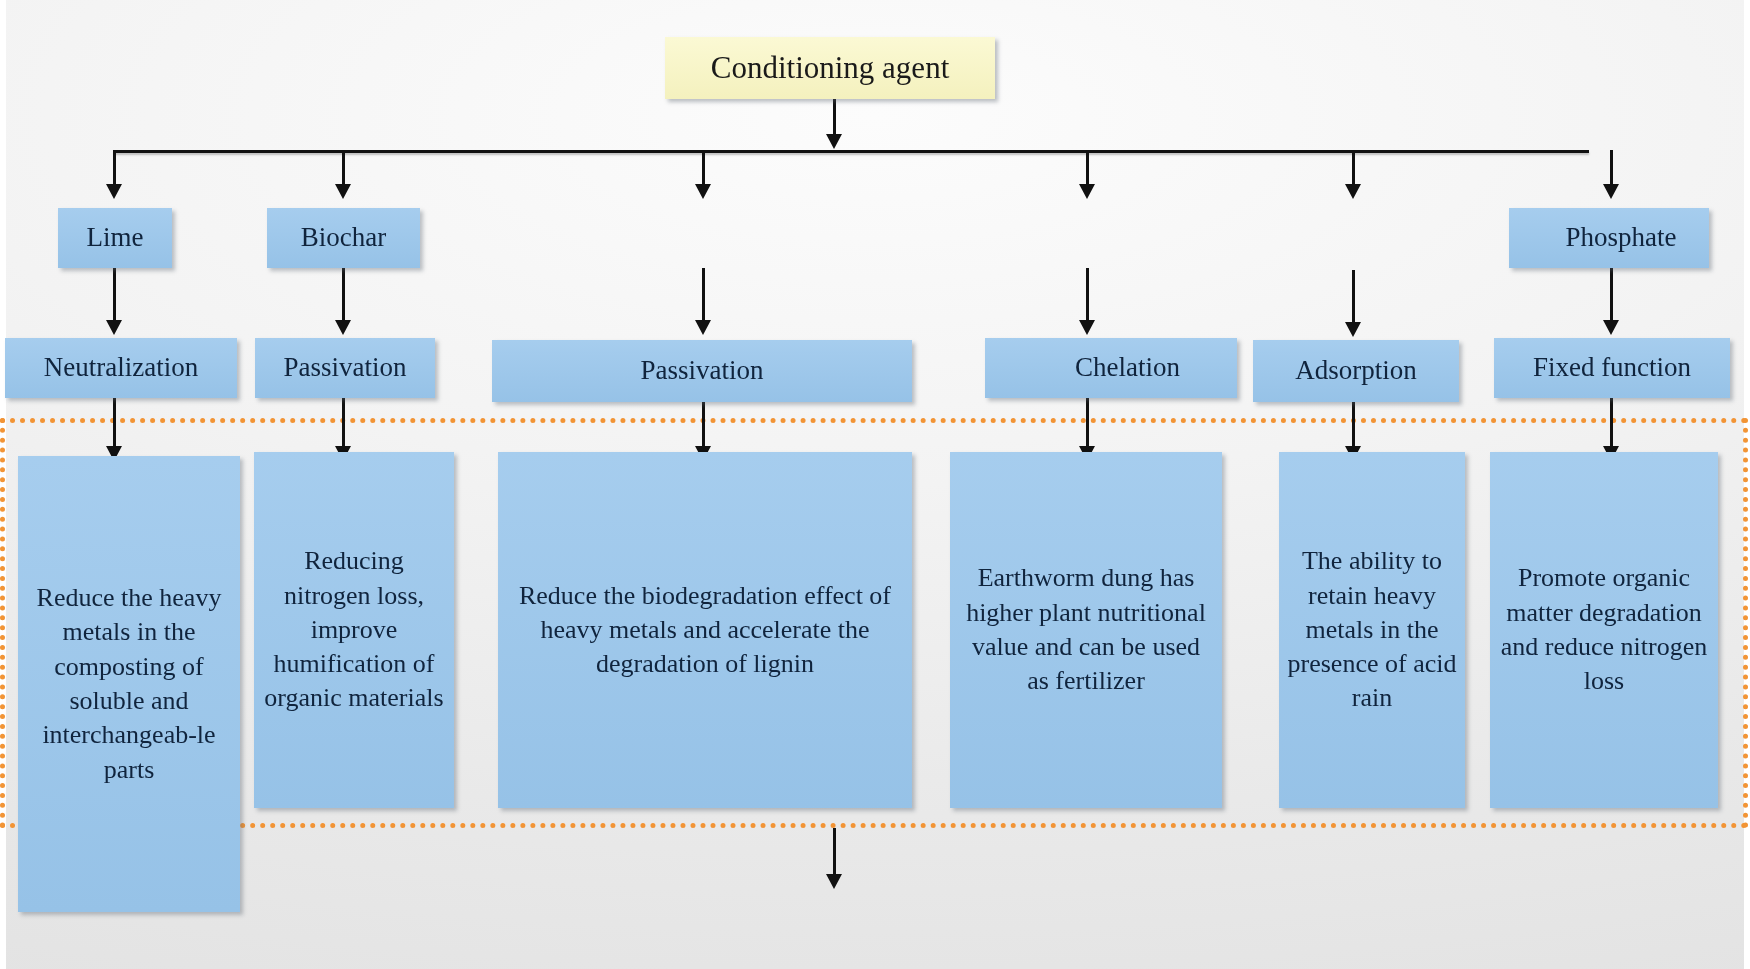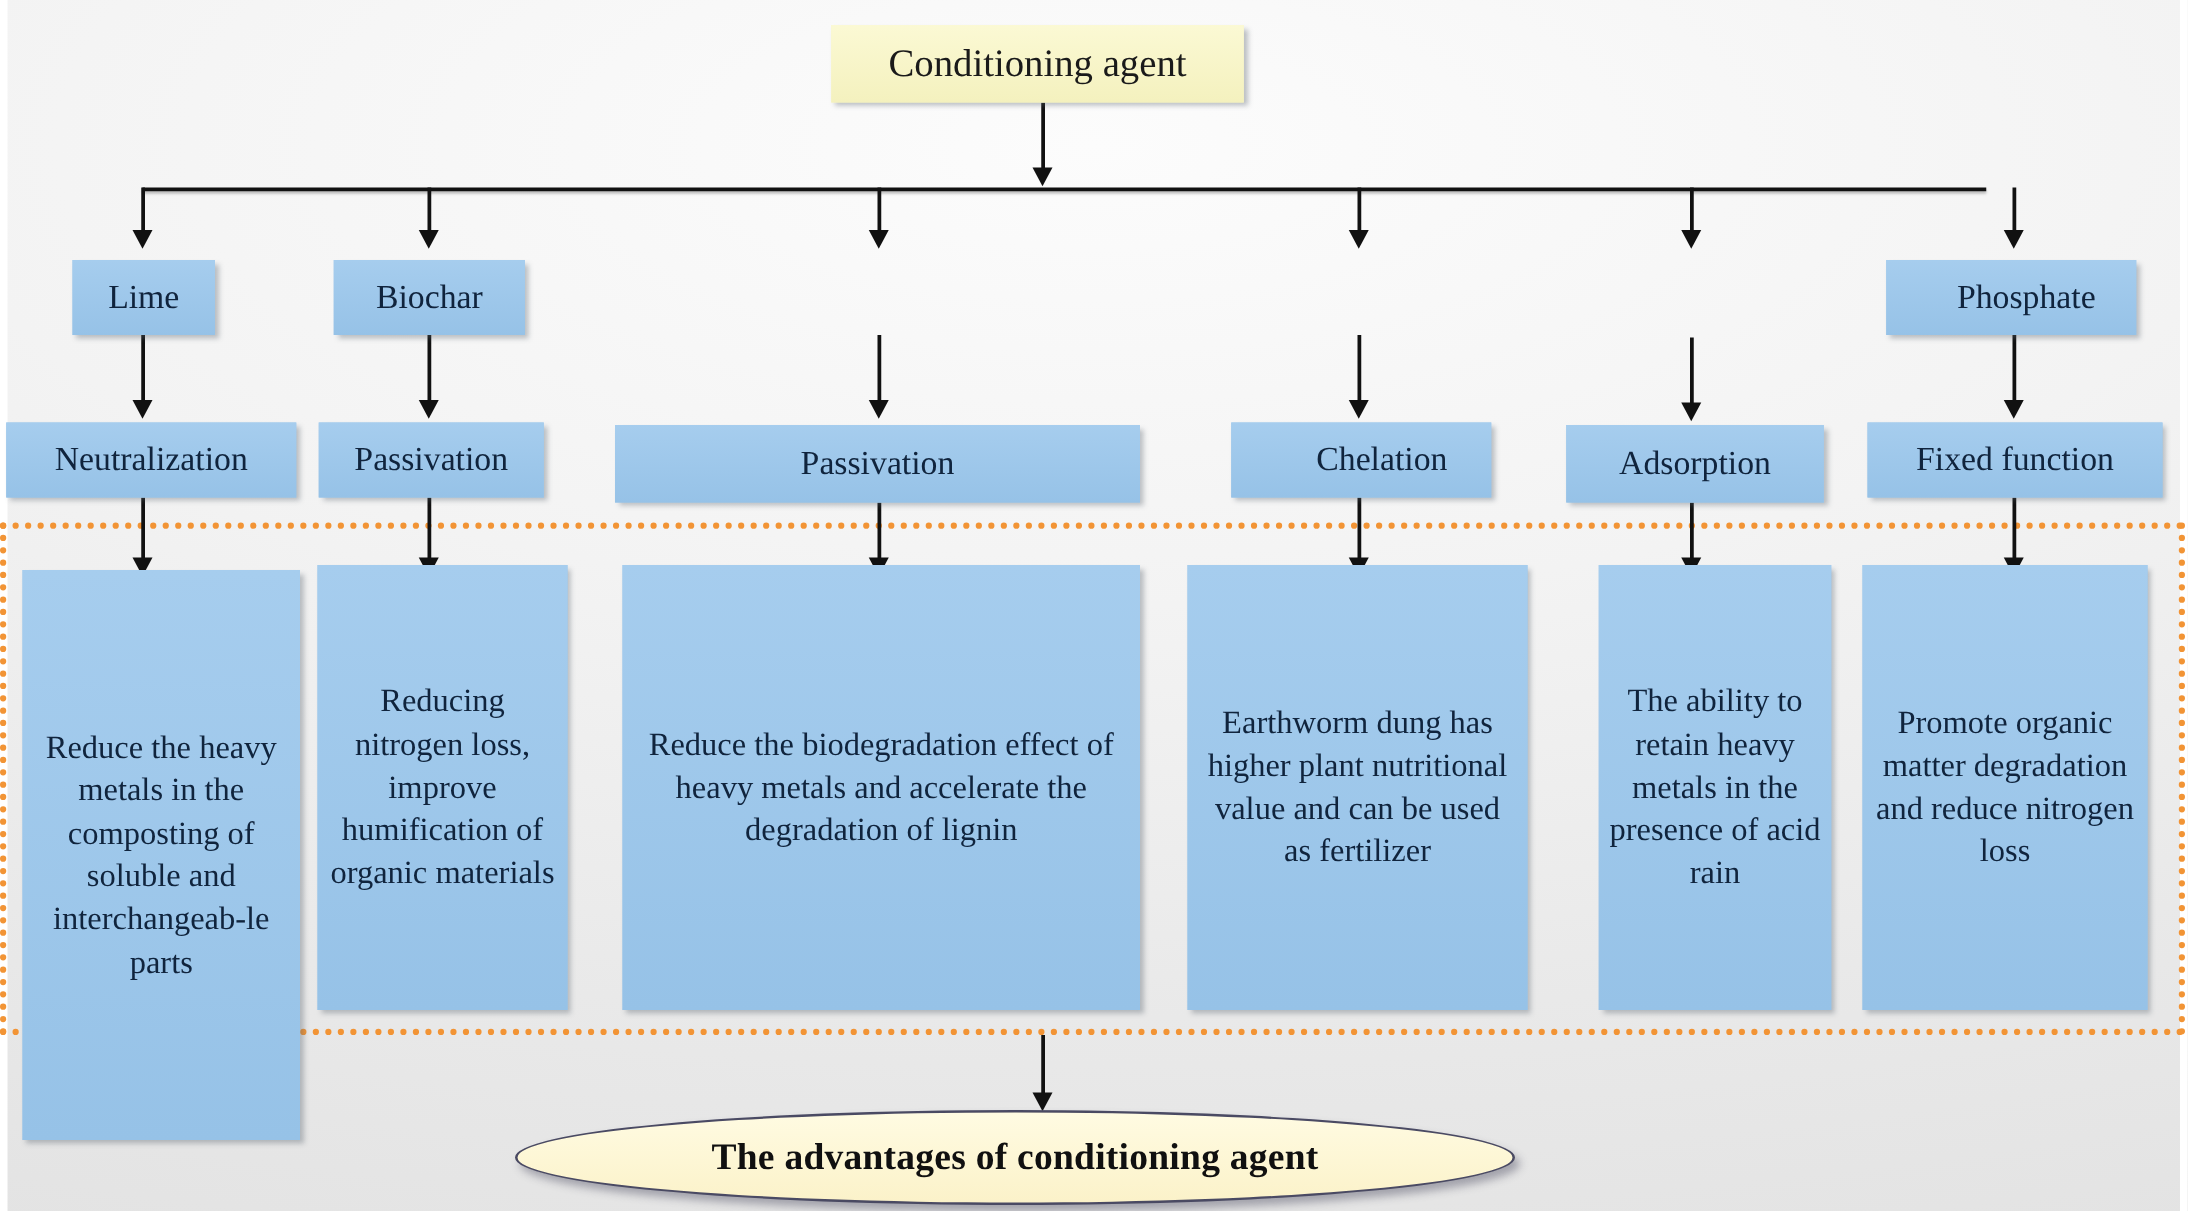--- a/index.html
+++ b/index.html
@@ -49,6 +49,7 @@
     box-shadow:3px 3px 4px rgba(90,100,110,.40);
     font-size:31px;color:#1a1a1a;
     z-index:5;
+    margin-top:17px;
   }
 
   .ellipse{

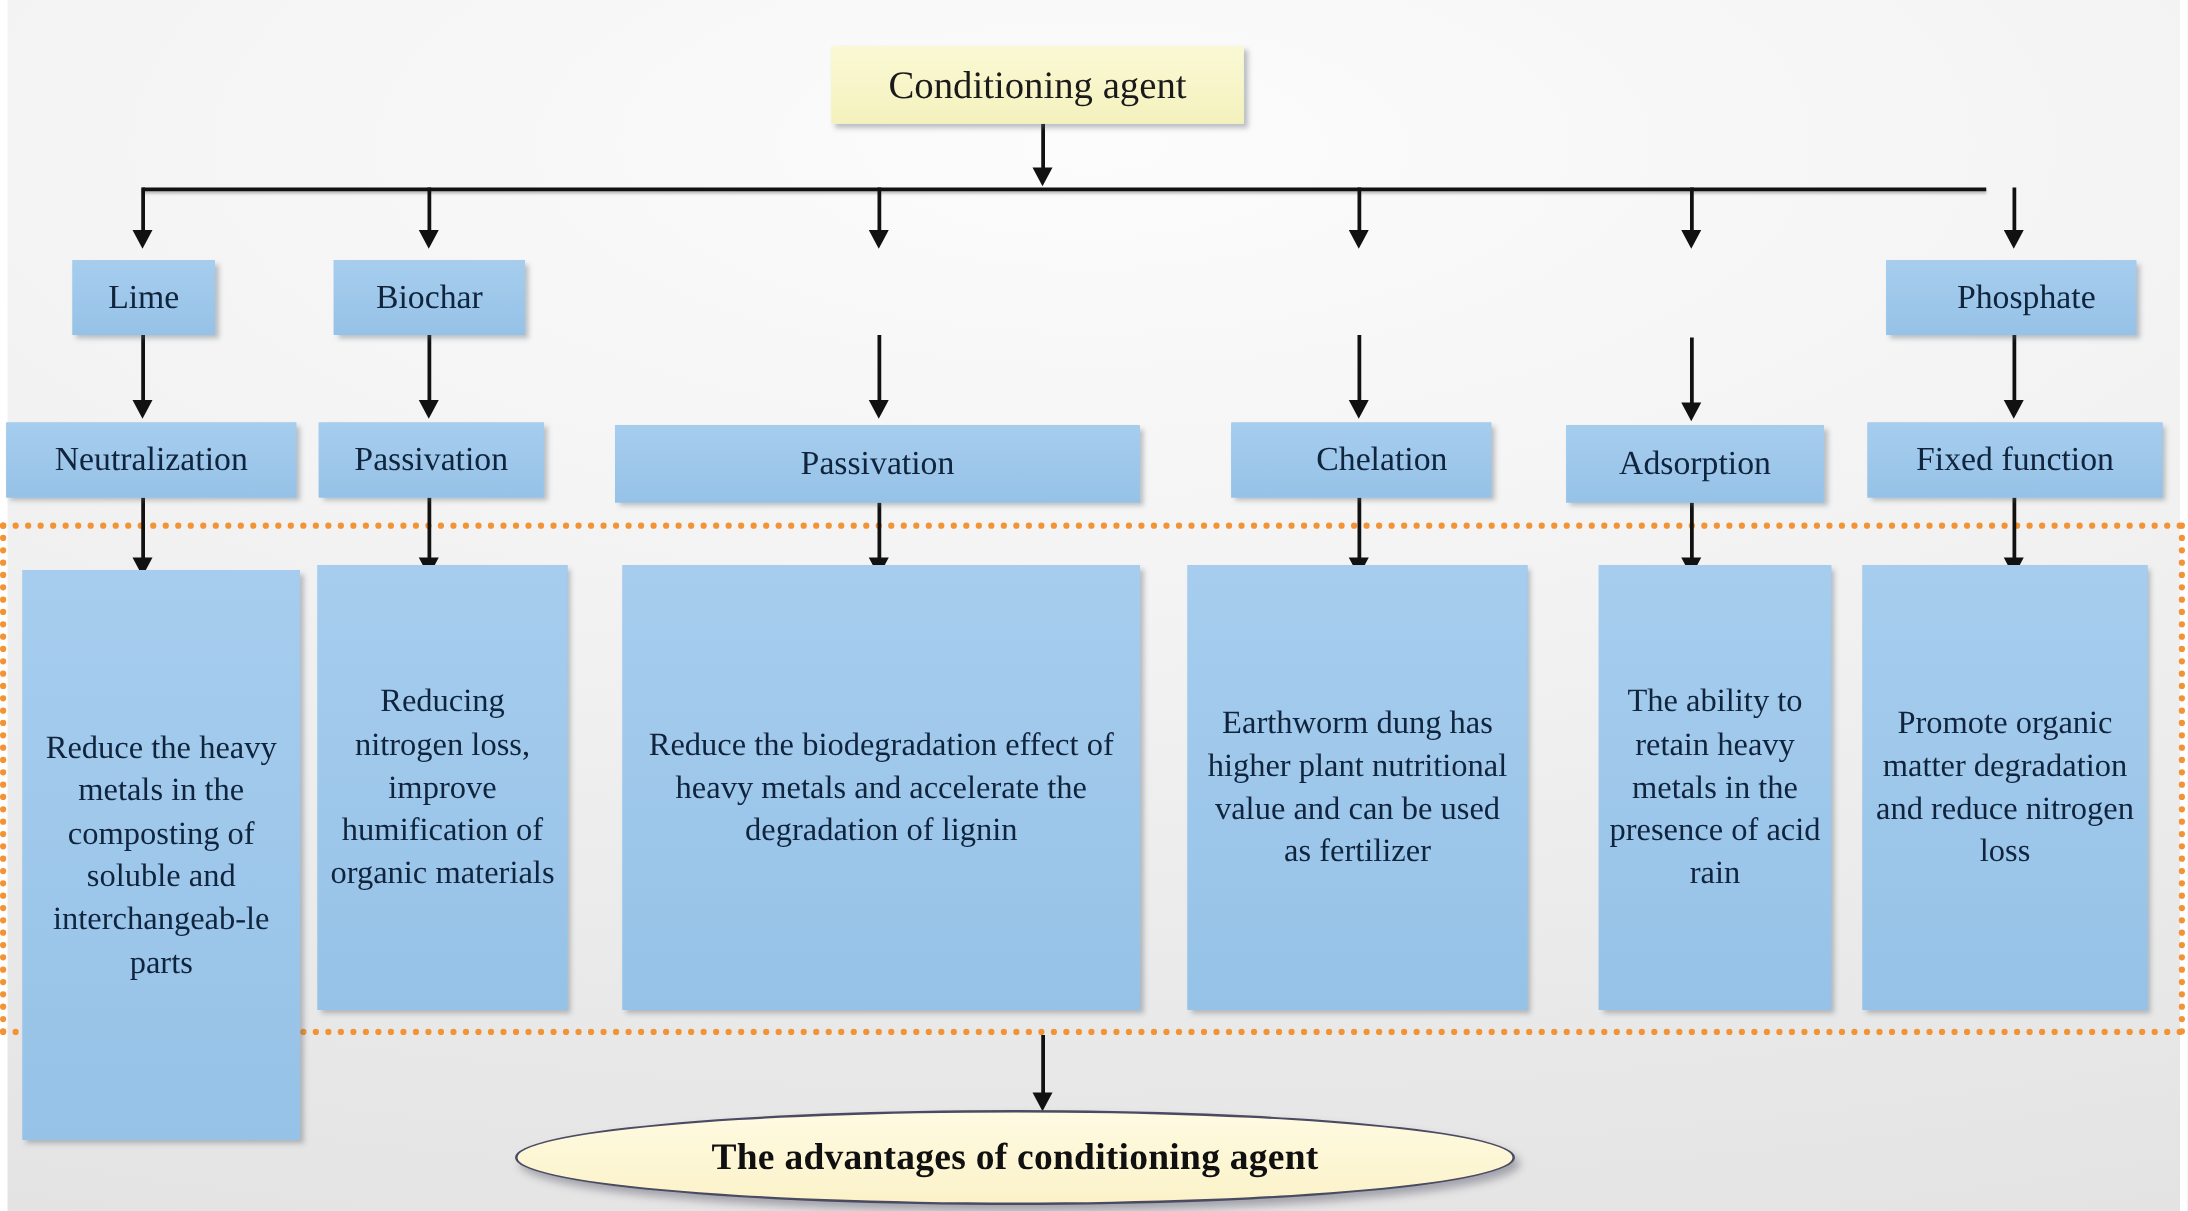--- a/index.html
+++ b/index.html
@@ -158,7 +158,7 @@
   <div class="box mech" style="left:492px;top:340px;width:420px;height:62px;">
     <span>Passivation</span>
   </div>
-  <div class="box mech" style="left:985px;top:338px;width:208px;height:60px;padding-left:33px;">
+  <div class="box mech" style="left:985px;top:338px;width:252px;height:60px;padding-left:33px;">
     <span>Chelation</span>
   </div>
   <div class="box mech" style="left:1253px;top:340px;width:206px;height:62px;">

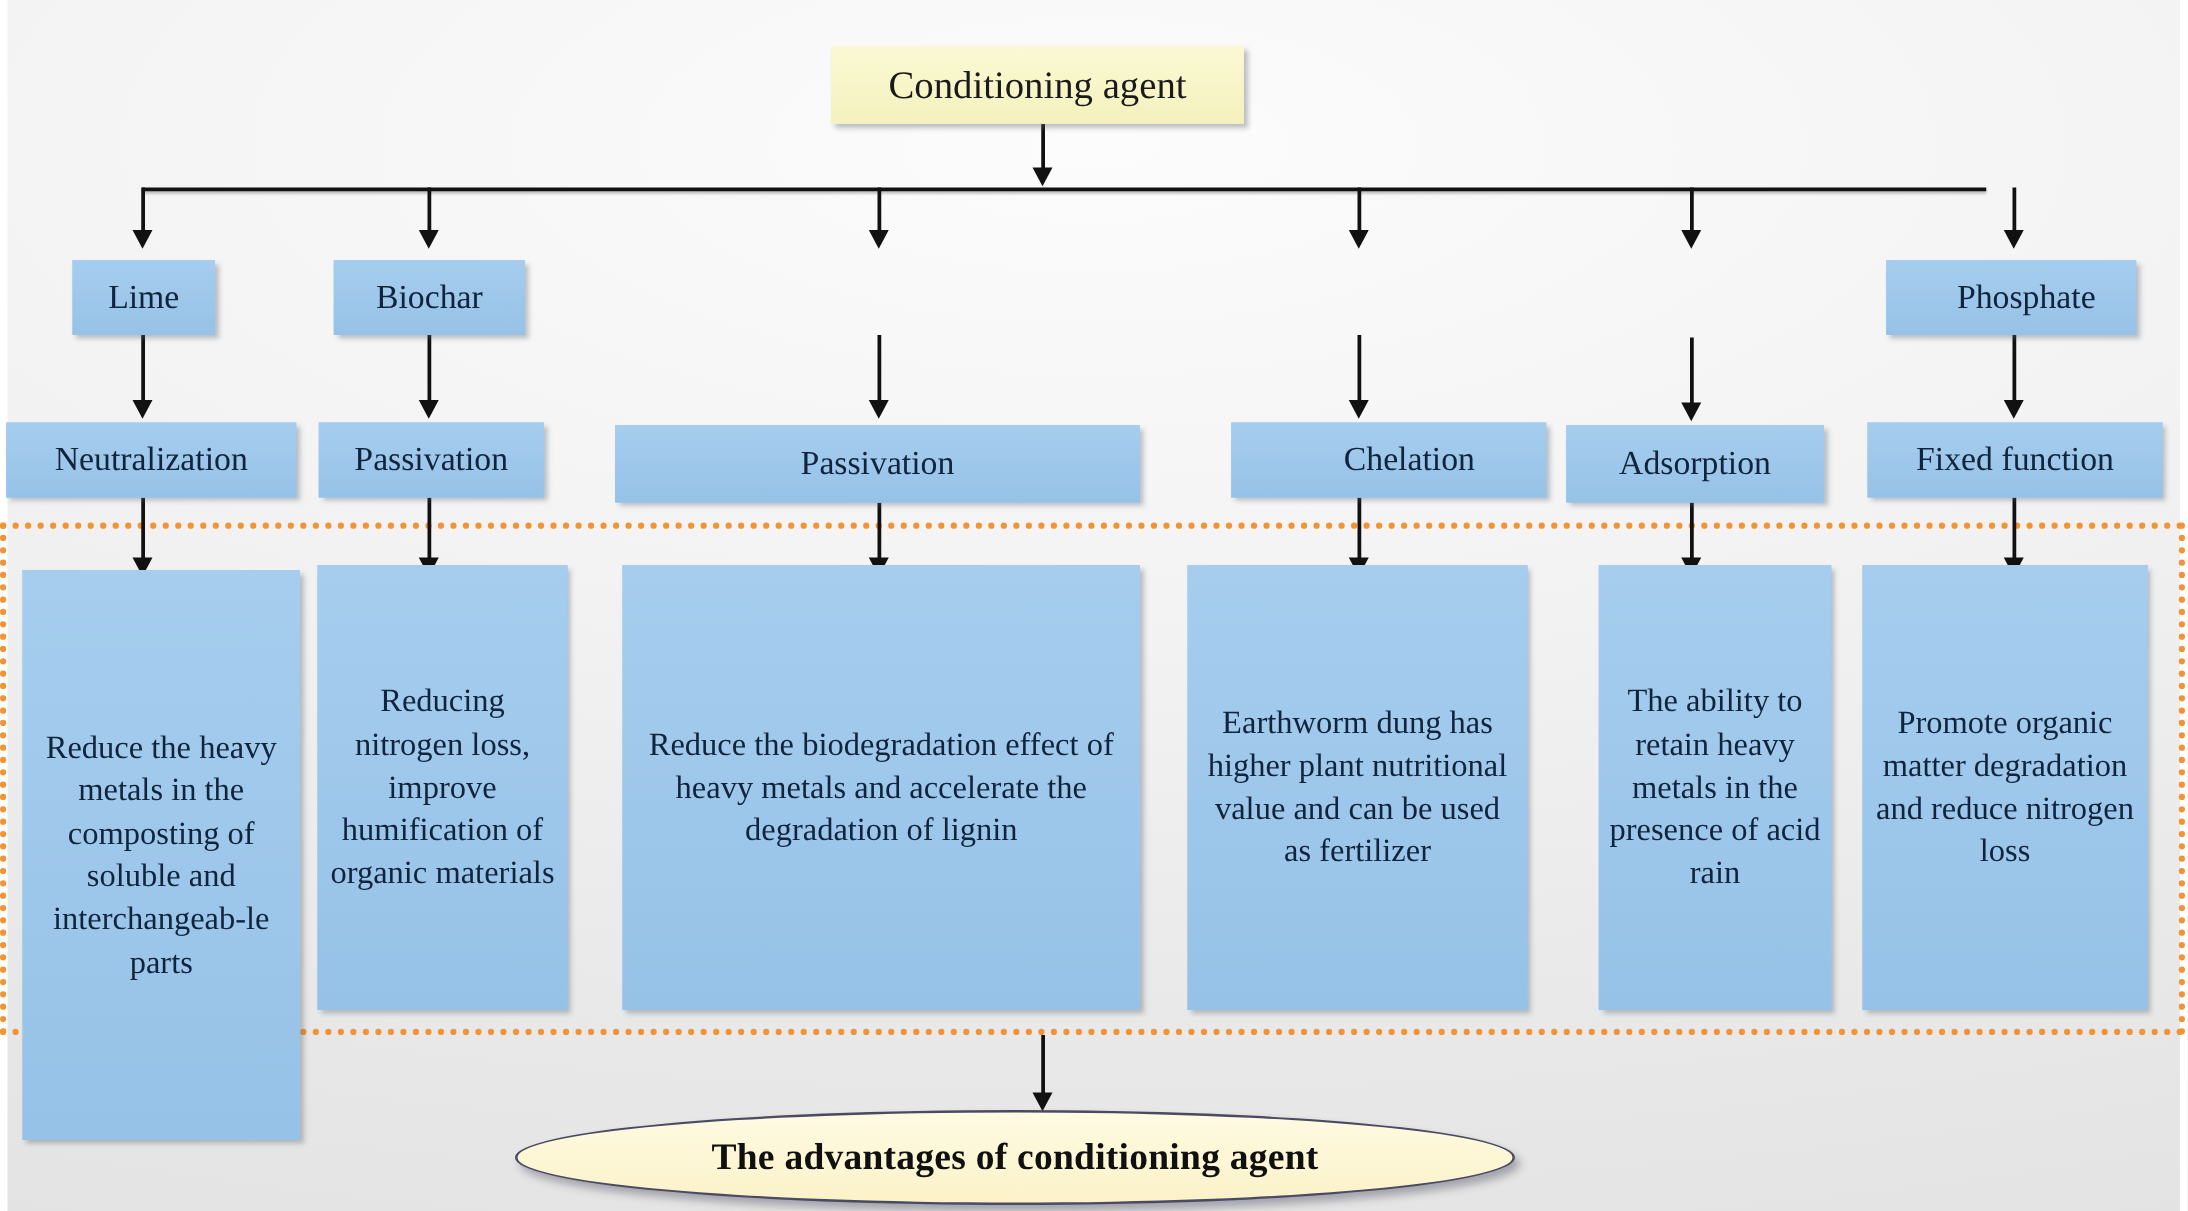--- a/index.html
+++ b/index.html
@@ -210,9 +210,6 @@
   <div class="vline" style="left:833px;top:828px;height:50px;"></div>
   <div class="arrowhead" style="left:826px;top:874px;"></div>
 
-  <div class="ellipse" style="left:412px;top:888px;width:800px;height:76px;">
-    <span>The advantages of conditioning agent</span>
-  </div>
 
 </div>
 

